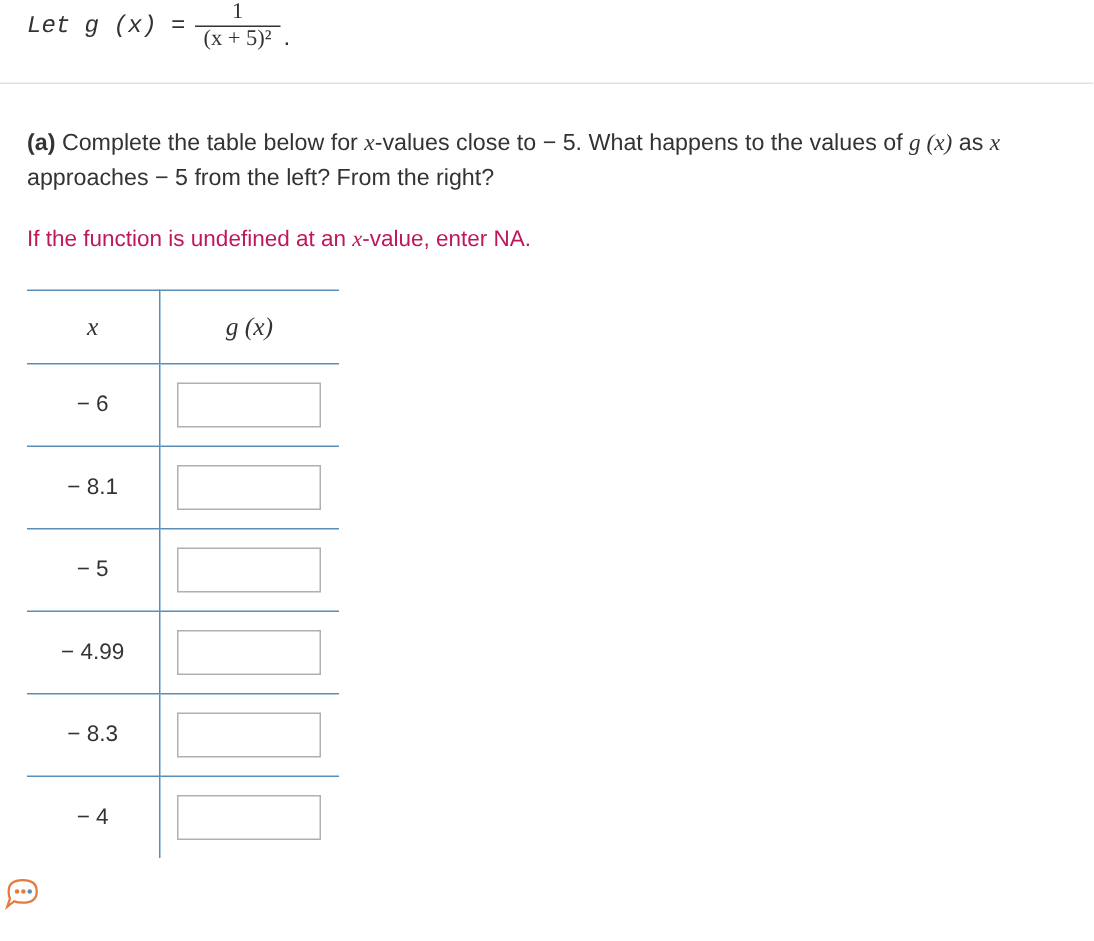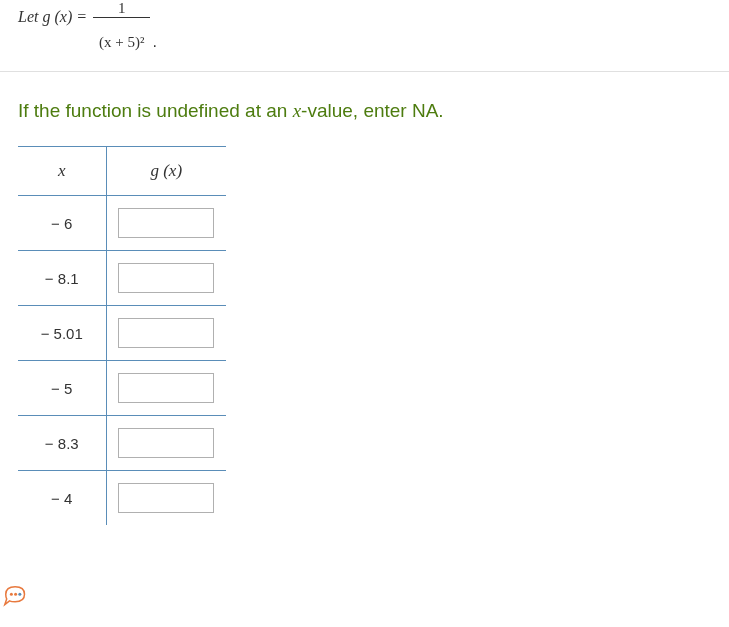--- a/index.html
+++ b/index.html
@@ -24,7 +24,7 @@
     }
     .problem-header .lhs {
       font-style: italic;
-      font-family: Liberation Serif, serif;
+      font-family: Liberation Mono, monospace;
       padding-top: 8px;
     }
     .fraction {

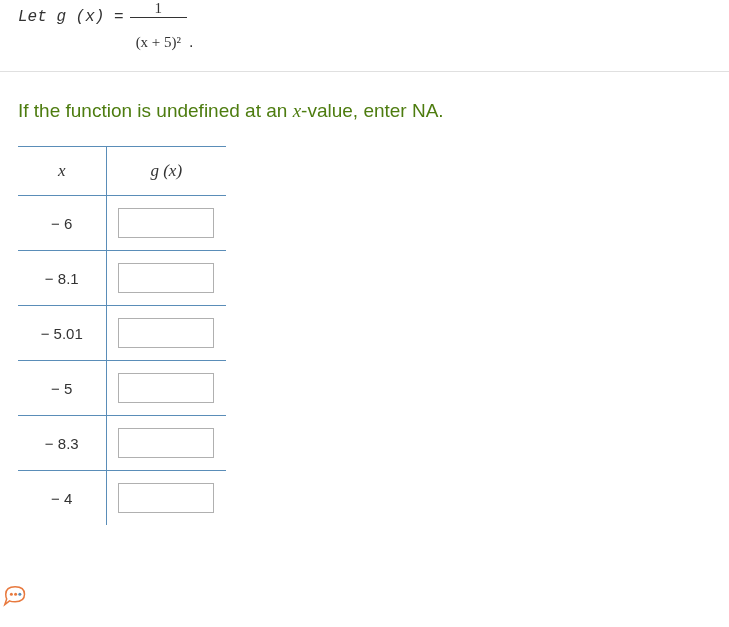--- a/index.html
+++ b/index.html
@@ -41,7 +41,7 @@
     }
     .fraction .den {
       border-top: 1px solid #333;
-      padding: 16px 6px 2px 6px;
+      padding: 0 6px 2px 6px;
       font-size: 15px;
     }
     .period {

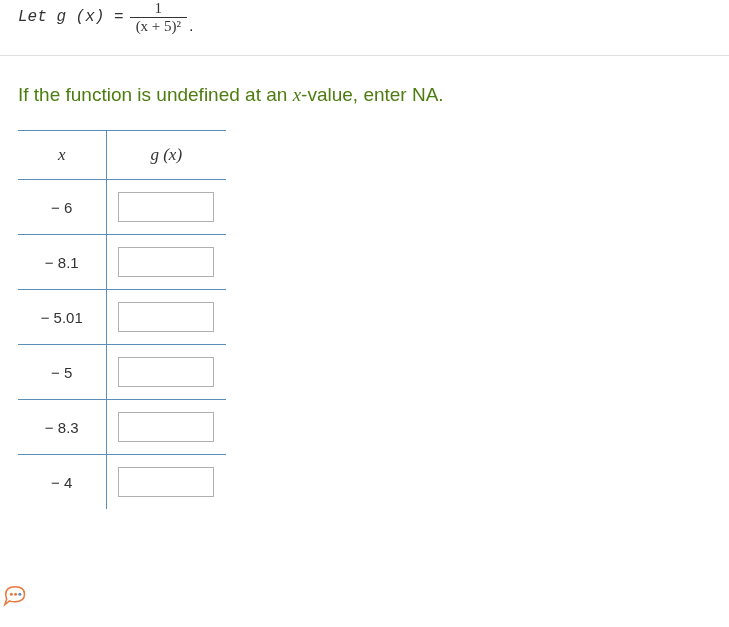--- a/index.html
+++ b/index.html
@@ -139,6 +139,9 @@
 </div>
 
 <div class="question-body">
+  <p class="part-a">
+    <span class="label">(a)</span><span> Complete the table below for </span><span class="italic">x</span><span>-values close to − 5. What happens to the values of </span><span class="italic">g (x)</span><span> as </span><span class="italic">x</span><span> approaches − 5 from the left? From the right?</span>
+  </p>
 
   <p class="instruction">
     <span>If the function is undefined at an </span><span class="italic">x</span><span>-value, enter NA.</span>

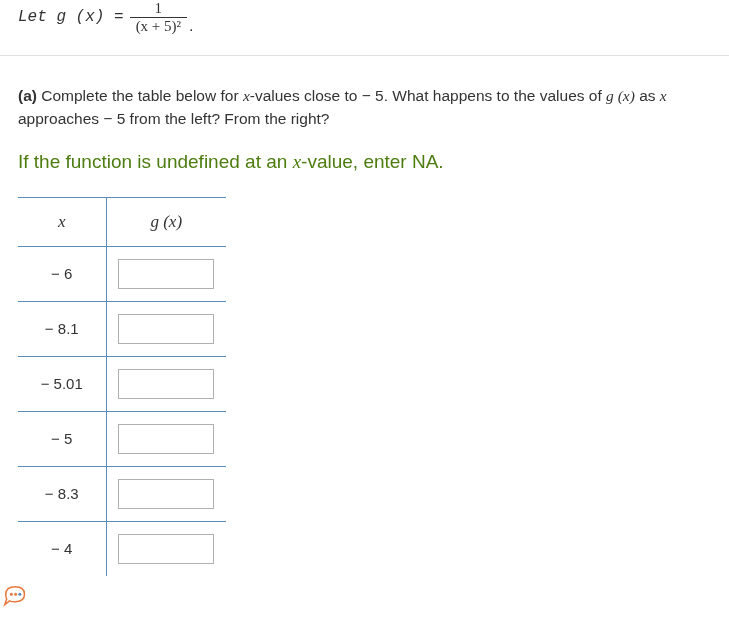--- a/index.html
+++ b/index.html
@@ -66,8 +66,8 @@
       font-family: 'Times New Roman', serif;
     }
     .instruction {
-      font-size: 19px;
-      color: #4d7c0f;
+      font-size: 15px;
+      color: #be185d;
       margin-bottom: 24px;
     }
     .instruction .italic {

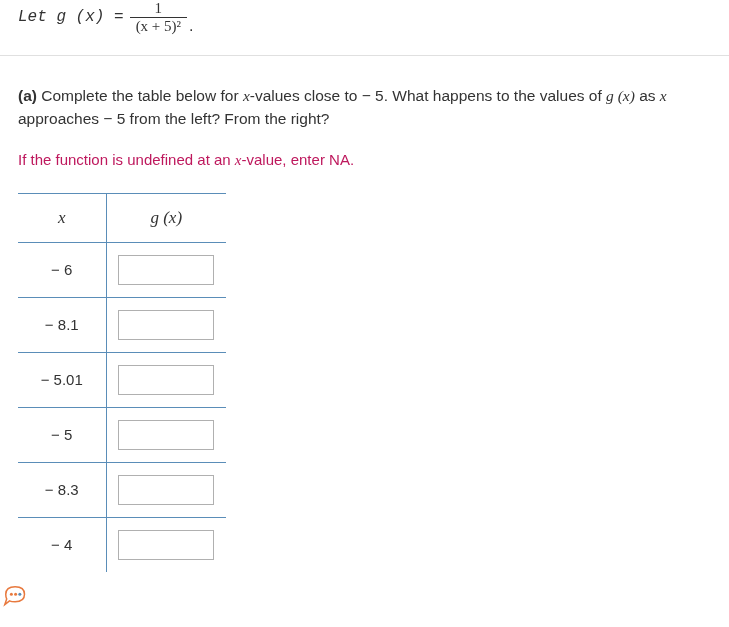--- a/index.html
+++ b/index.html
@@ -164,10 +164,6 @@
         <td class="col-g"><input type="text" class="answer-input" value="" style=""></td>
       </tr>
       <tr>
-        <td class="col-x">− 5.01</td>
-        <td class="col-g"><input type="text" class="answer-input" value="" style=""></td>
-      </tr>
-      <tr>
         <td class="col-x">− 5</td>
         <td class="col-g"><input type="text" class="answer-input" value="" style=""></td>
       </tr>

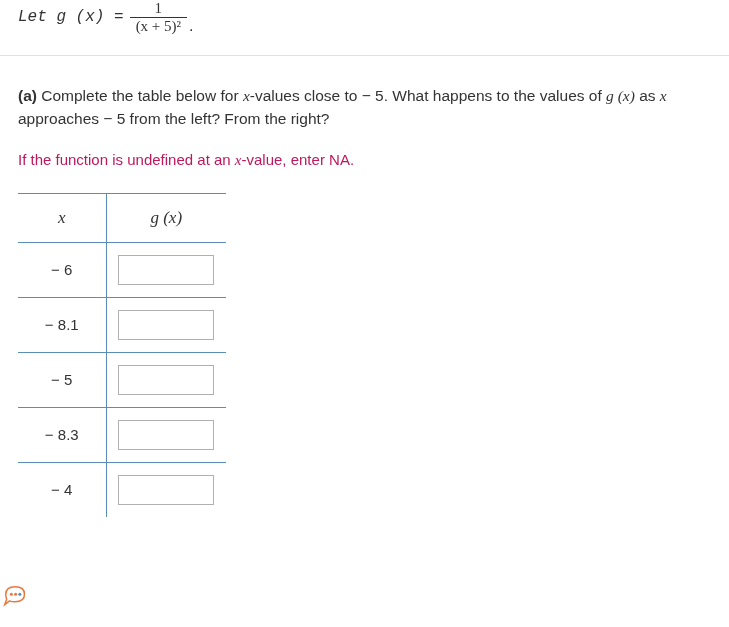--- a/index.html
+++ b/index.html
@@ -168,6 +168,10 @@
         <td class="col-g"><input type="text" class="answer-input" value="" style=""></td>
       </tr>
       <tr>
+        <td class="col-x">− 4.99</td>
+        <td class="col-g"><input type="text" class="answer-input" value="" style=""></td>
+      </tr>
+      <tr>
         <td class="col-x">− 8.3</td>
         <td class="col-g"><input type="text" class="answer-input" value="" style=""></td>
       </tr>

